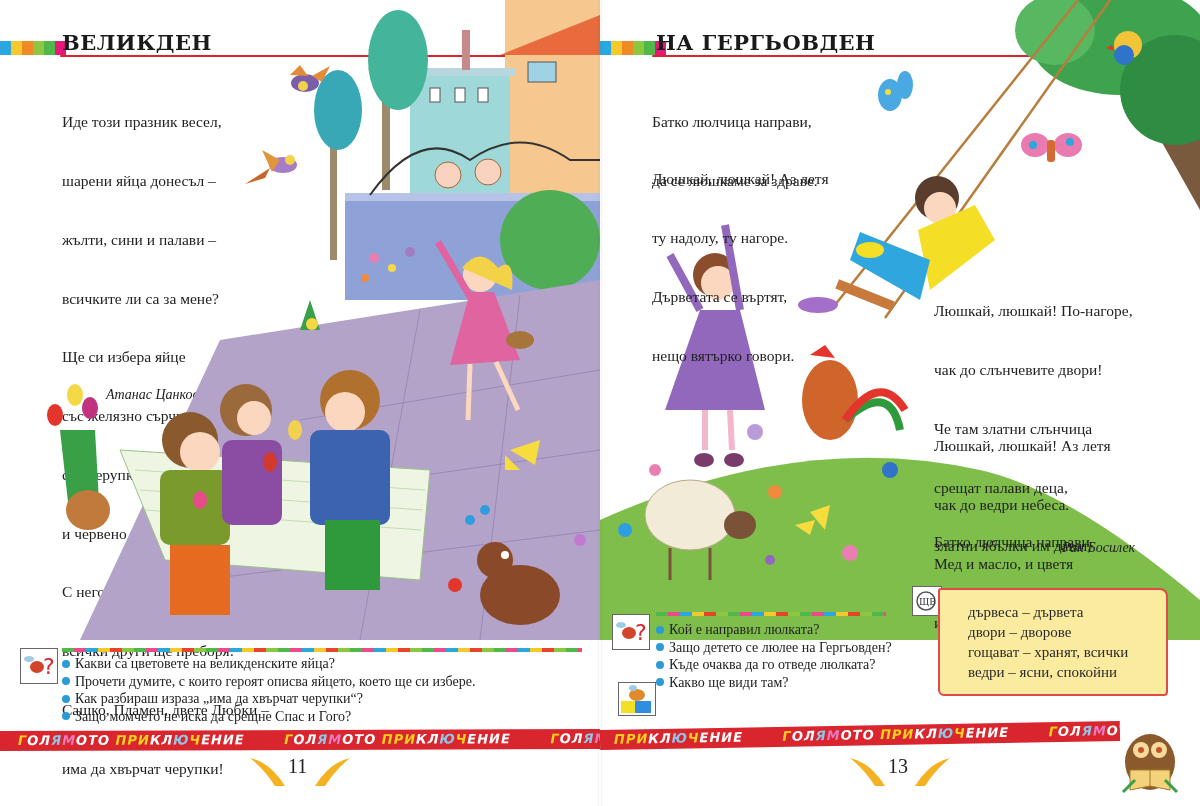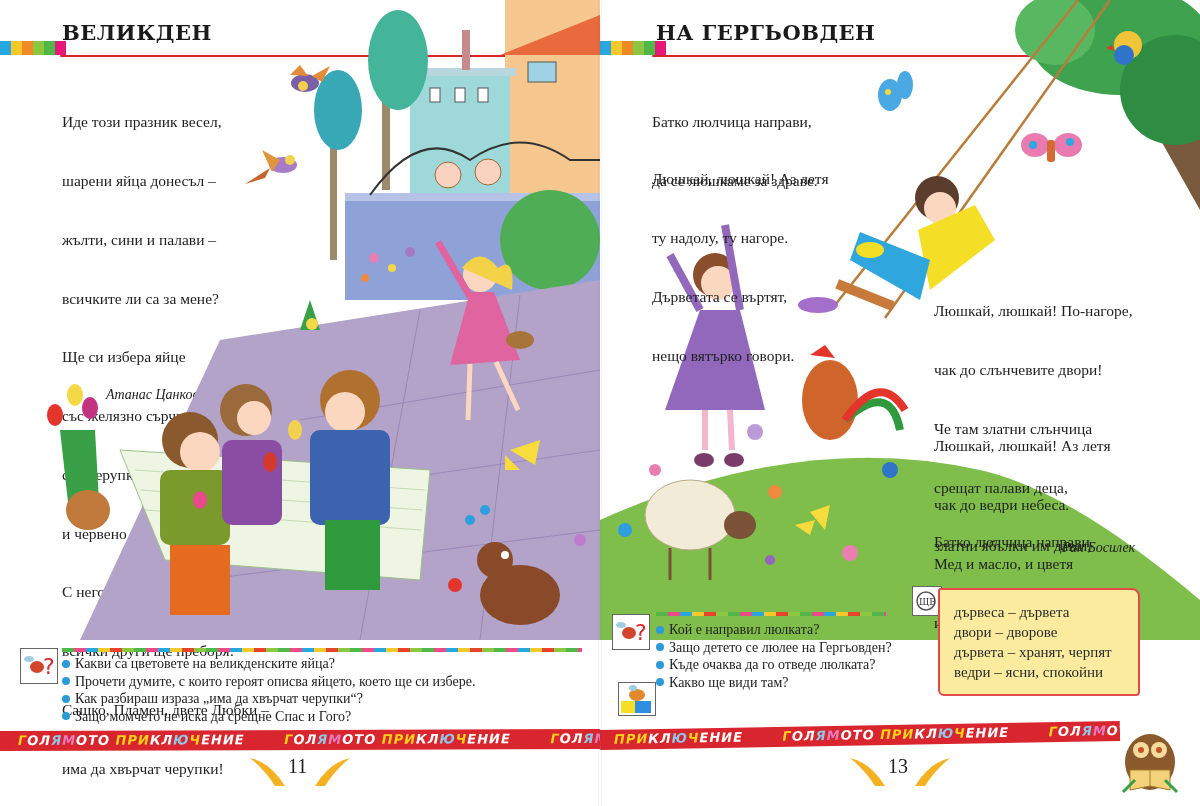--- a/index.html
+++ b/index.html
@@ -14,7 +14,7 @@
   
   .color-bar { position:absolute; top:41px; height:14px; display:flex; }
   .color-bar span { display:block; width:11px; height:14px; }
-  .title { position:absolute; top:20px; font-family:"DejaVu Serif", "Liberation Serif", serif;
+  .title { position:absolute; top:30px; font-family:"DejaVu Serif", "Liberation Serif", serif;
            font-weight:bold; font-size:21px; letter-spacing:0.5px; color:#1a1a1a; }
   .title-line { position:absolute; top:55px; height:2px; background:#d8262e; border-radius:2px; }
 

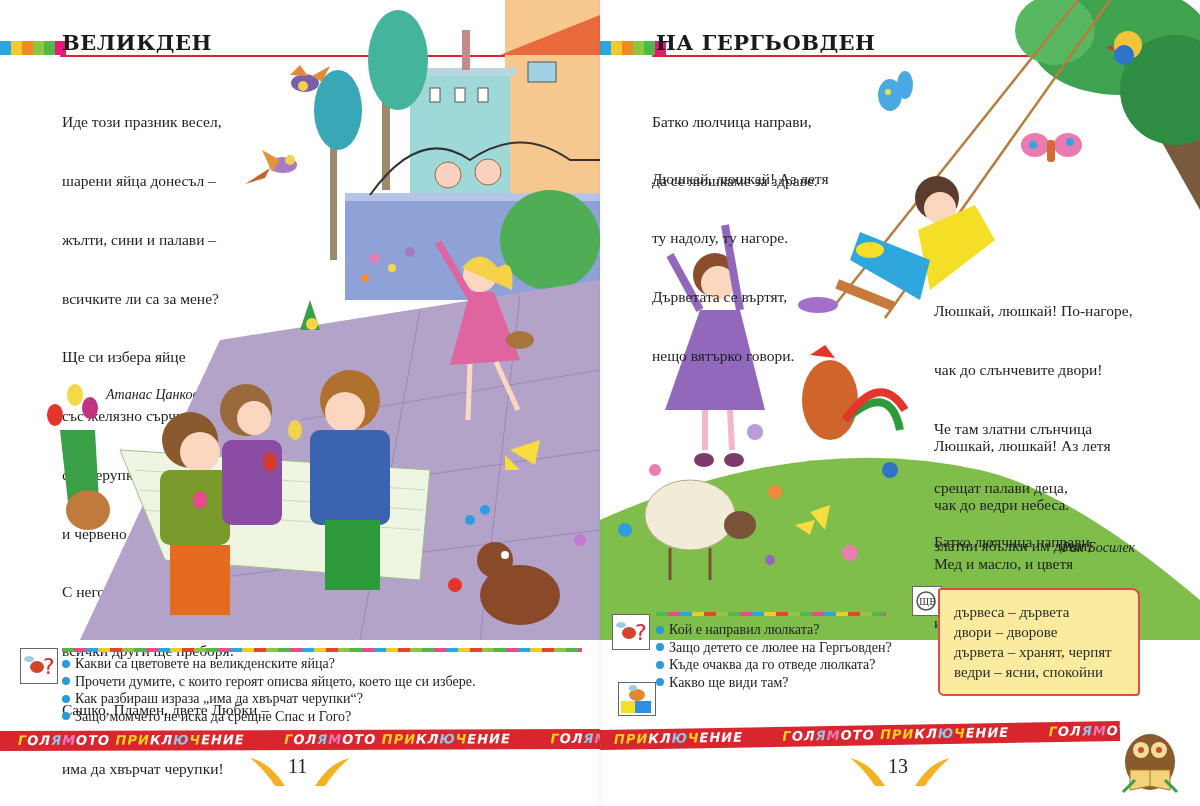--- a/index.html
+++ b/index.html
@@ -38,7 +38,7 @@
   .ribbon span { margin-right:34px; }
   .pg-num { position:absolute; font-size:20px; color:#222; }
 
-  .vocab { position:absolute; background:#fbeb9f; border:2px solid #e04a49; font-size:15px; line-height:20px; padding:12px 14px; color:#2a2a2a;
+  .vocab { position:absolute; background:#fbeb9f; border:2px solid #e04a49; font-size:15px; line-height:20px; padding:12px 28px; color:#2a2a2a;
            border-radius:3px 8px 4px 6px; }
 </style>
 </head>

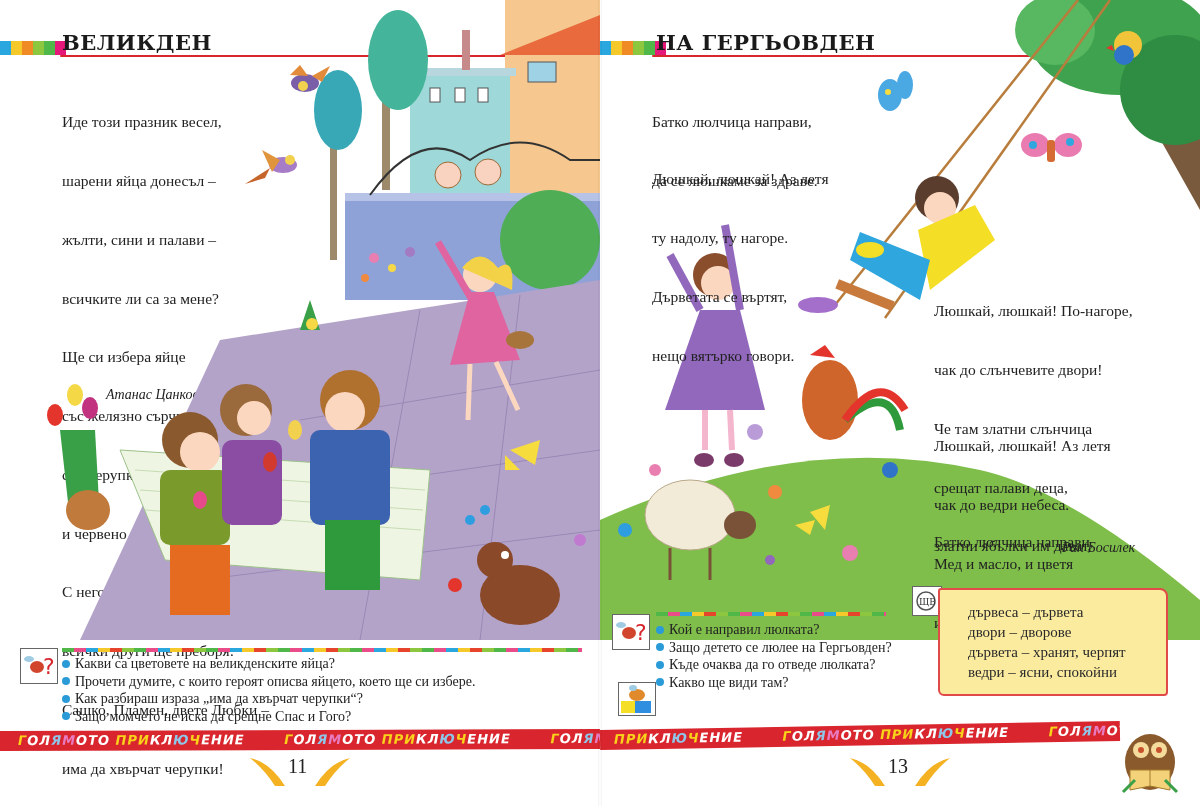--- a/index.html
+++ b/index.html
@@ -408,7 +408,7 @@
   <div class="vocab" style="left:338px; top:588px; width:170px;">
     <div>дървеса – дървета</div>
     <div>двори – дворове</div>
-    <div>дървета – хранят, черпят</div>
+    <div>гощават – хранят, всички</div>
     <div>ведри – ясни, спокойни</div>
   </div>
 

